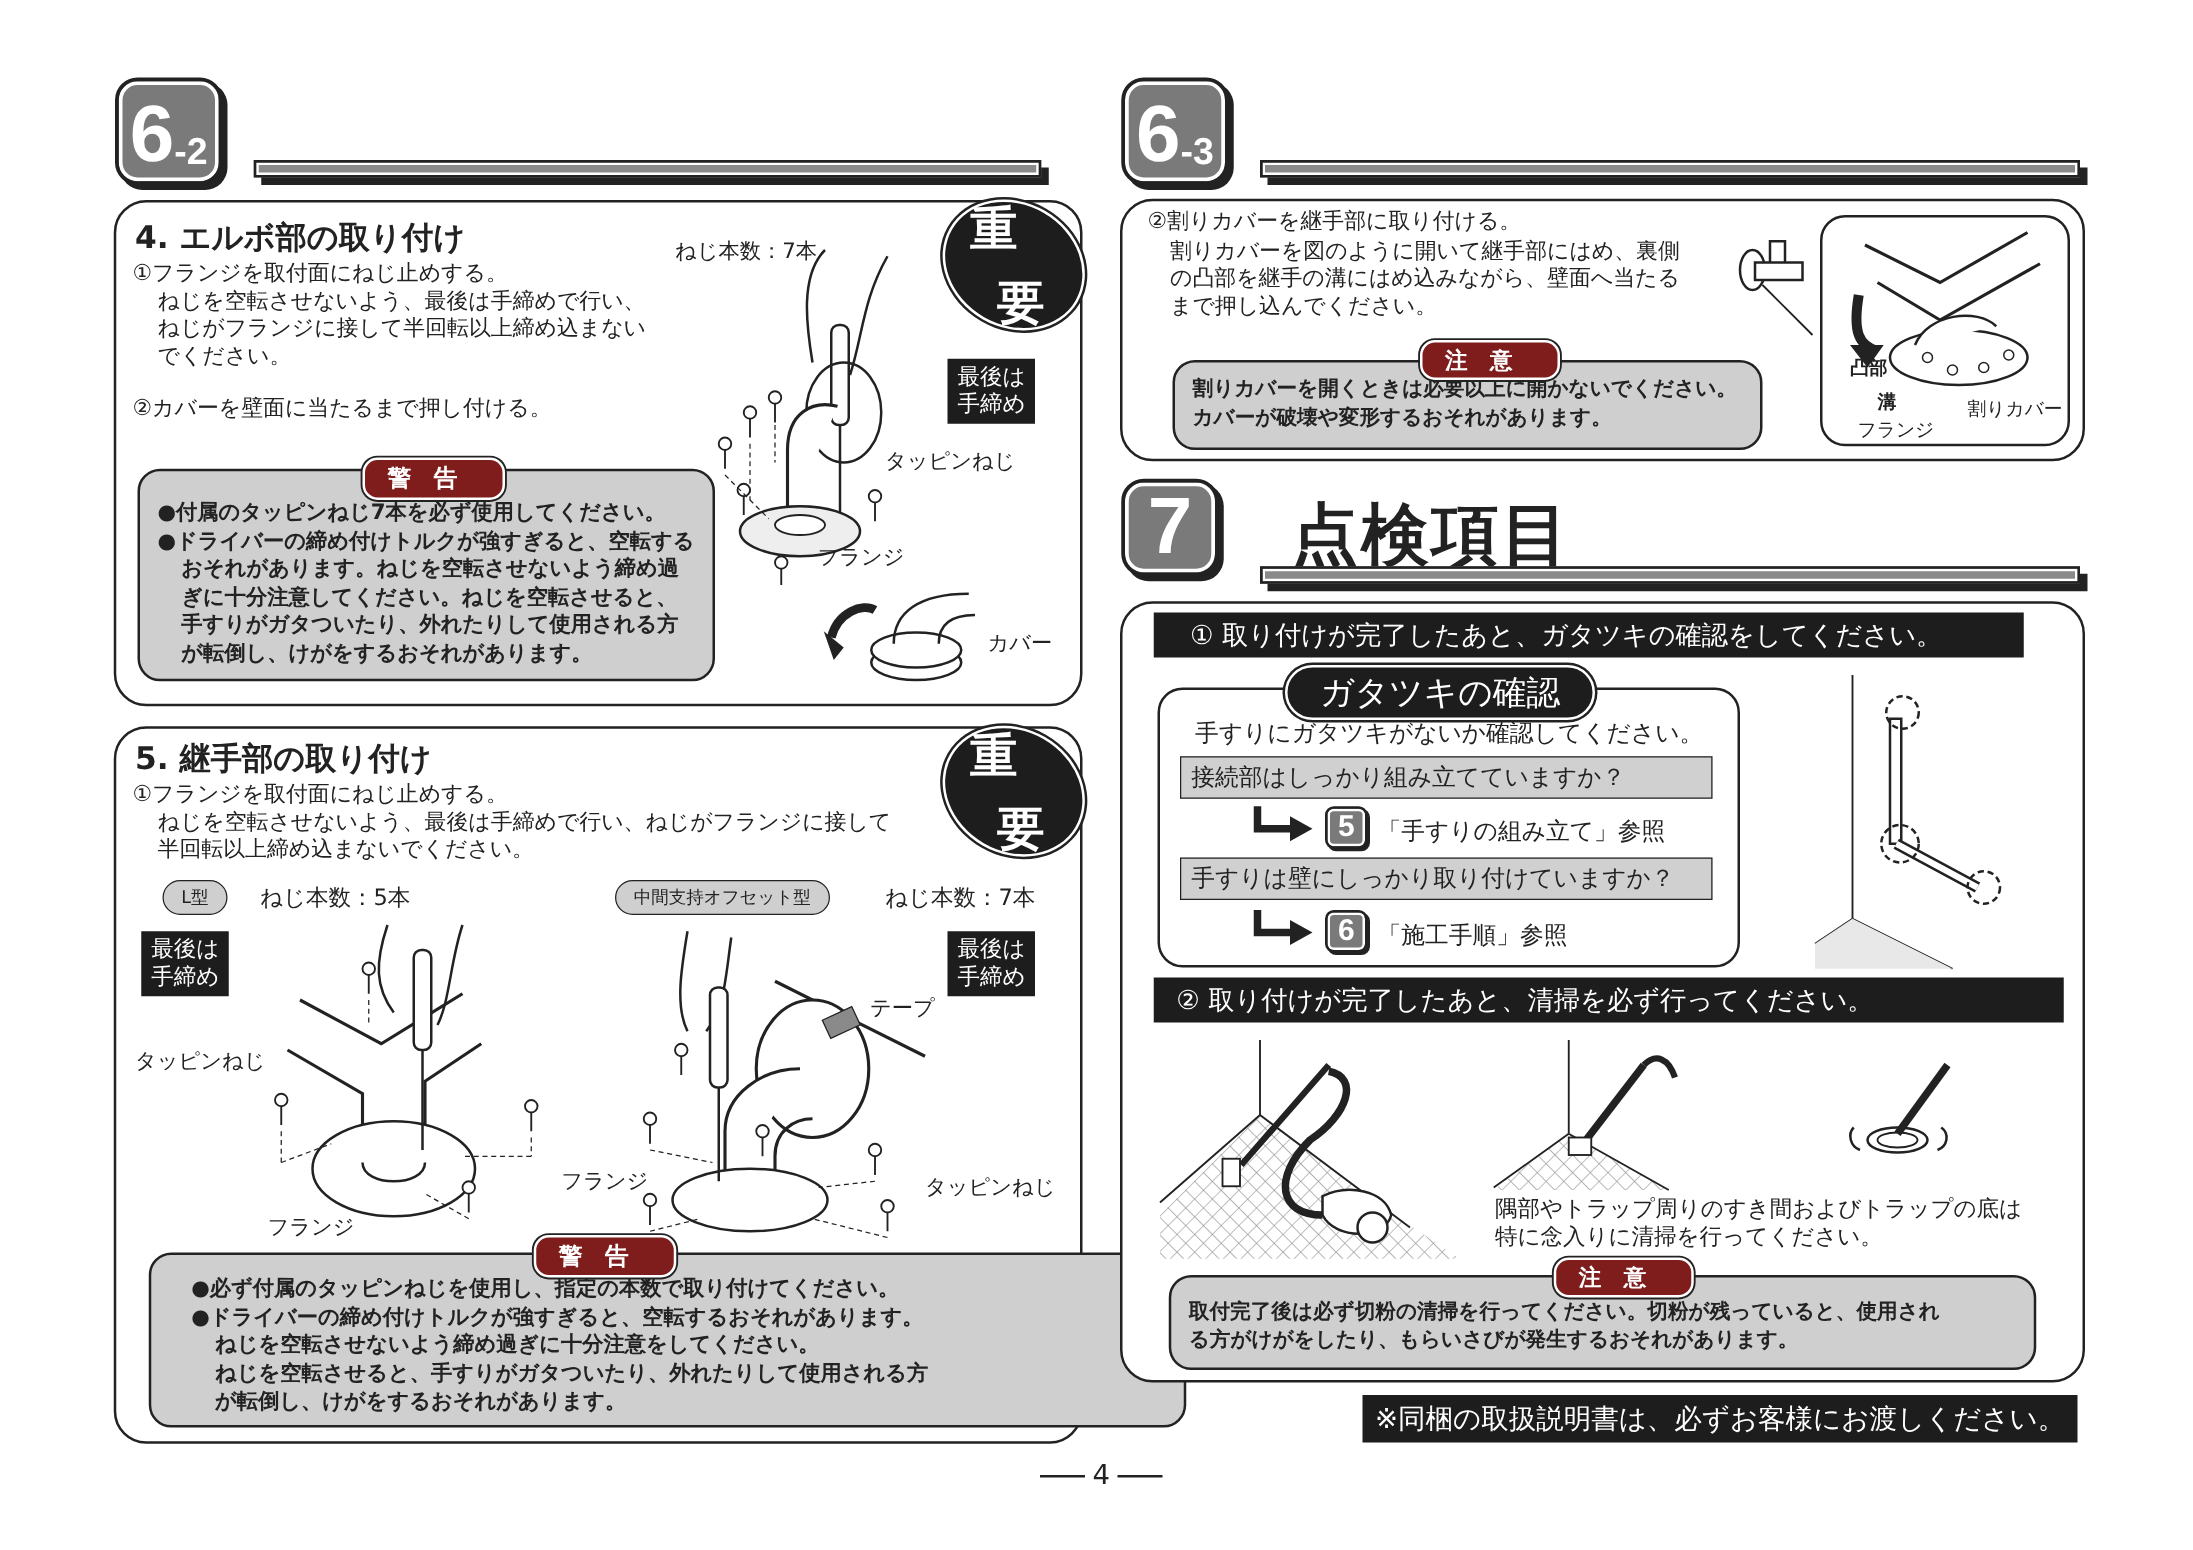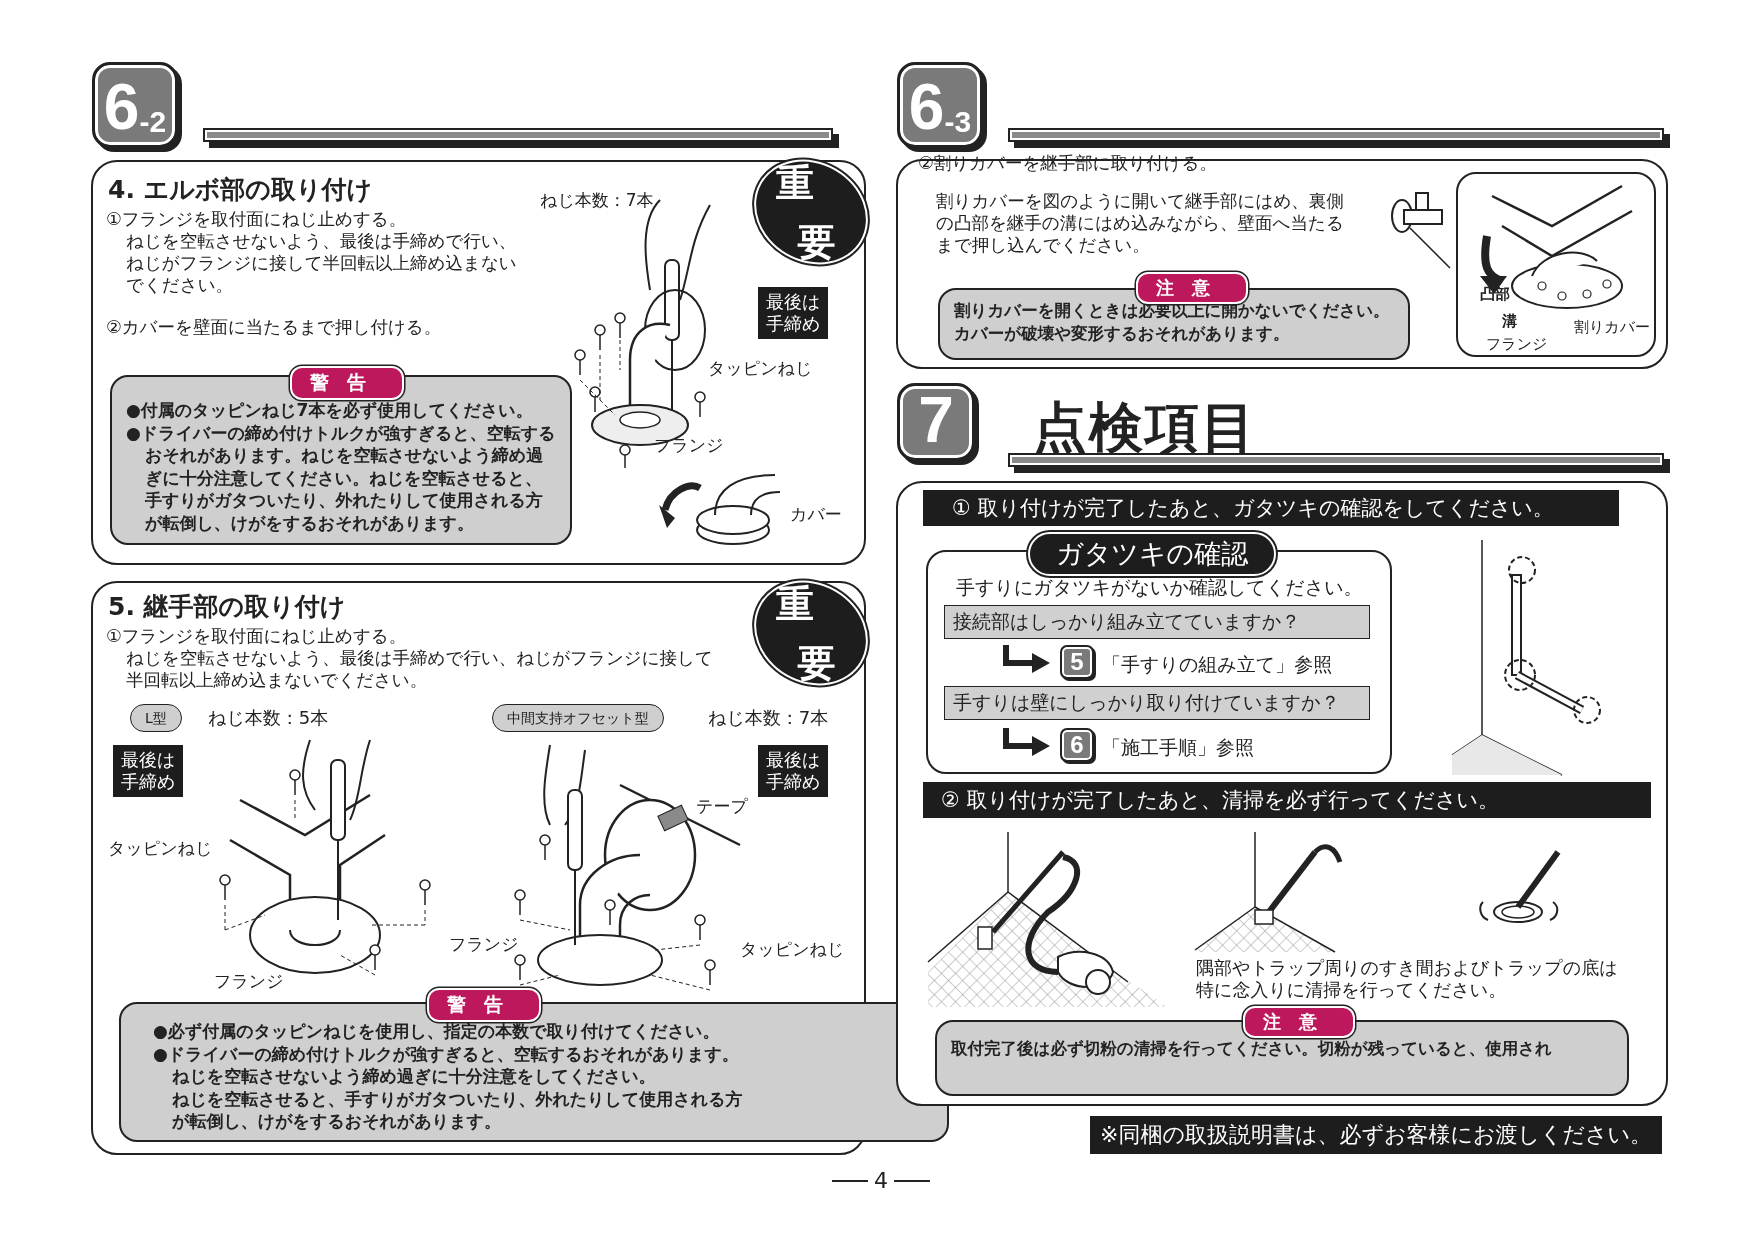--- a/index.html
+++ b/index.html
@@ -254,7 +254,7 @@
 <div class="hbar" style="left:1008px;top:128px;width:656px;"></div>
 
 <div class="panel" style="left:896px;top:159px;width:772px;height:210px;"></div>
-<div class="abs txt b" style="left:918px;top:152px;font-weight:normal;">②割りカバーを継手部に取り付ける。</div>
+<div class="abs txt b" style="left:918px;top:166px;font-weight:normal;">②割りカバーを継手部に取り付ける。</div>
 <div class="abs txt" style="left:936px;top:190px;">
   <div>割りカバーを図のように開いて継手部にはめ、裏側</div>
   <div>の凸部を継手の溝にはめ込みながら、壁面へ当たる</div>

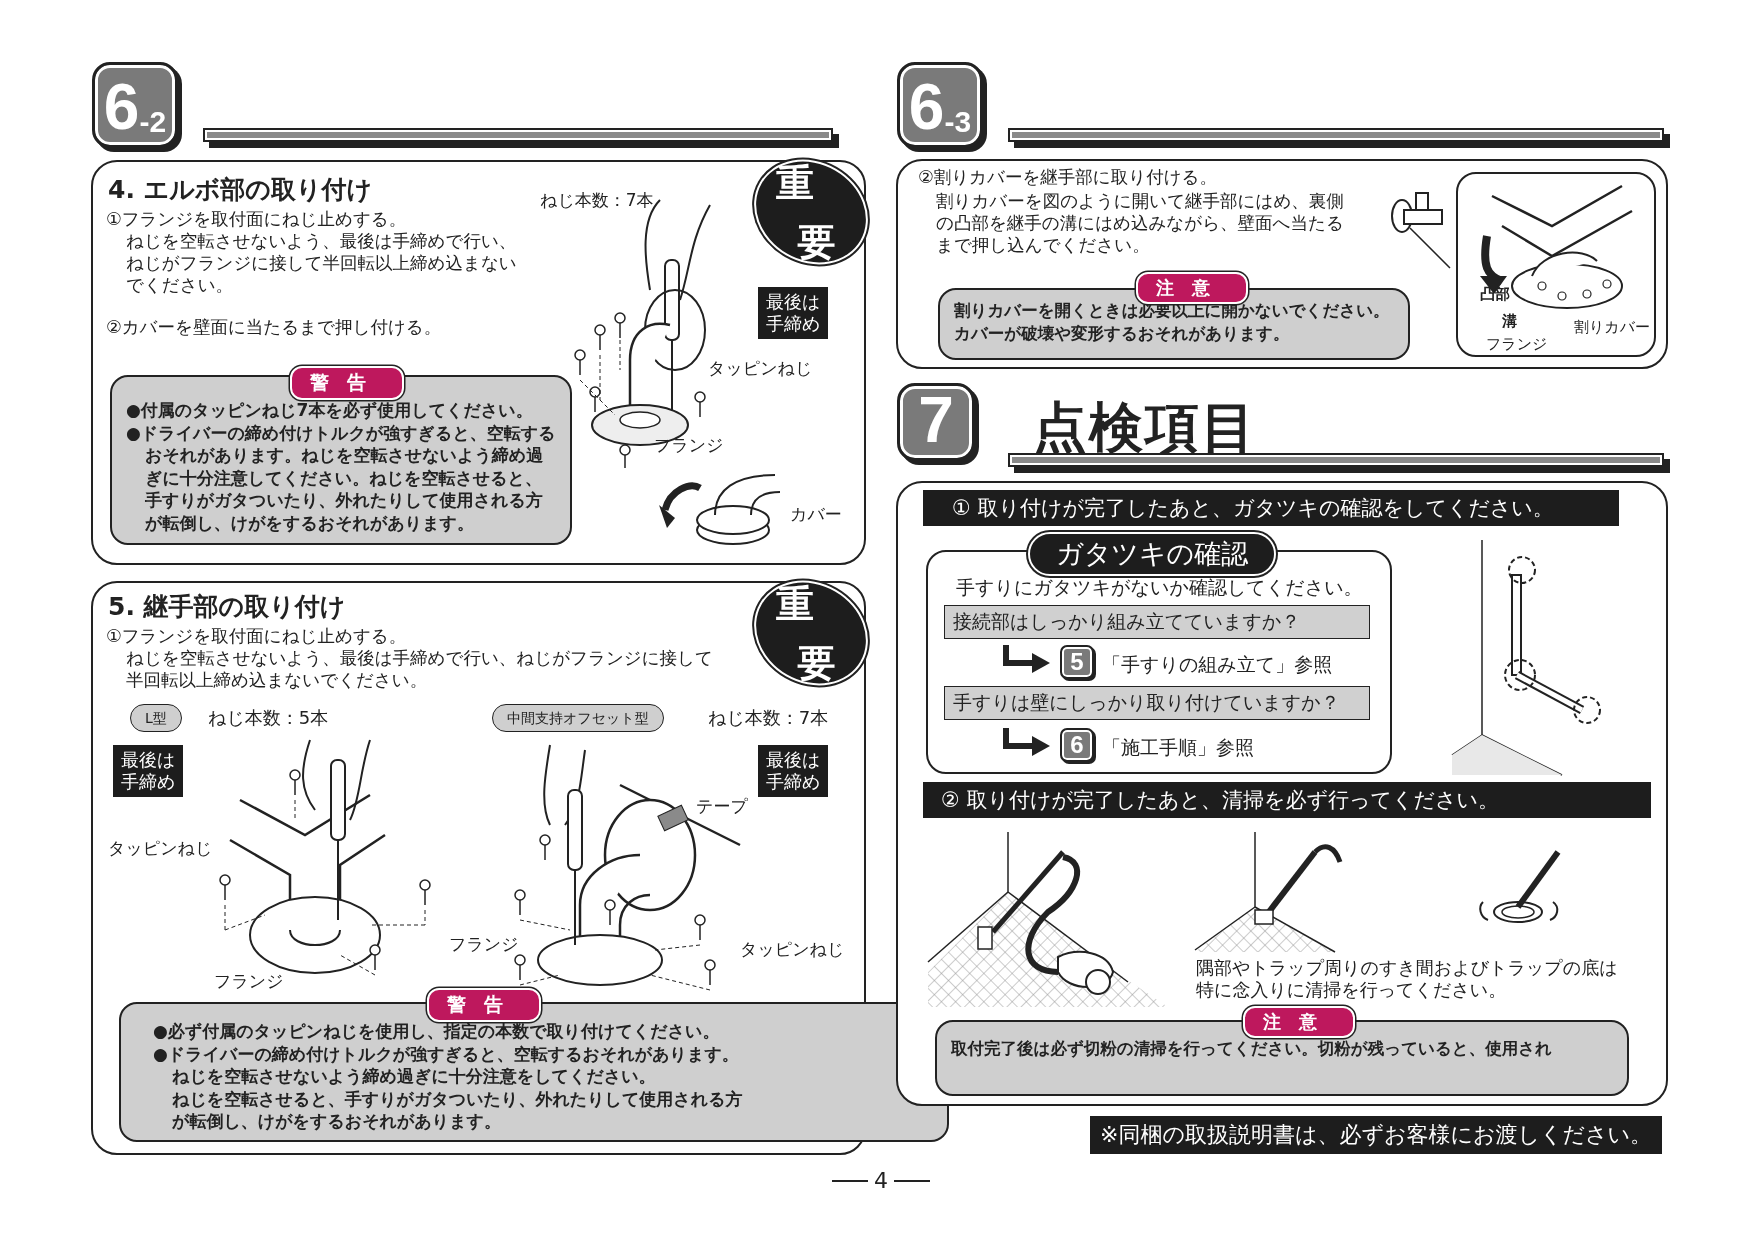--- a/index.html
+++ b/index.html
@@ -43,7 +43,7 @@
   }
   .warnbox .item { padding-left: 19px; text-indent: -19px; }
   .warnhead {
-    position: absolute; background: #be185d; color: #fff; font-weight: bold; font-size: 19px;
+    position: absolute; background: #7f1d1d; color: #fff; font-weight: bold; font-size: 19px;
     border-radius: 12px; padding: 2px 18px; letter-spacing: 18px; text-align: center;
     border: 2px solid #fff; box-shadow: 0 0 0 1.5px #222;
   }

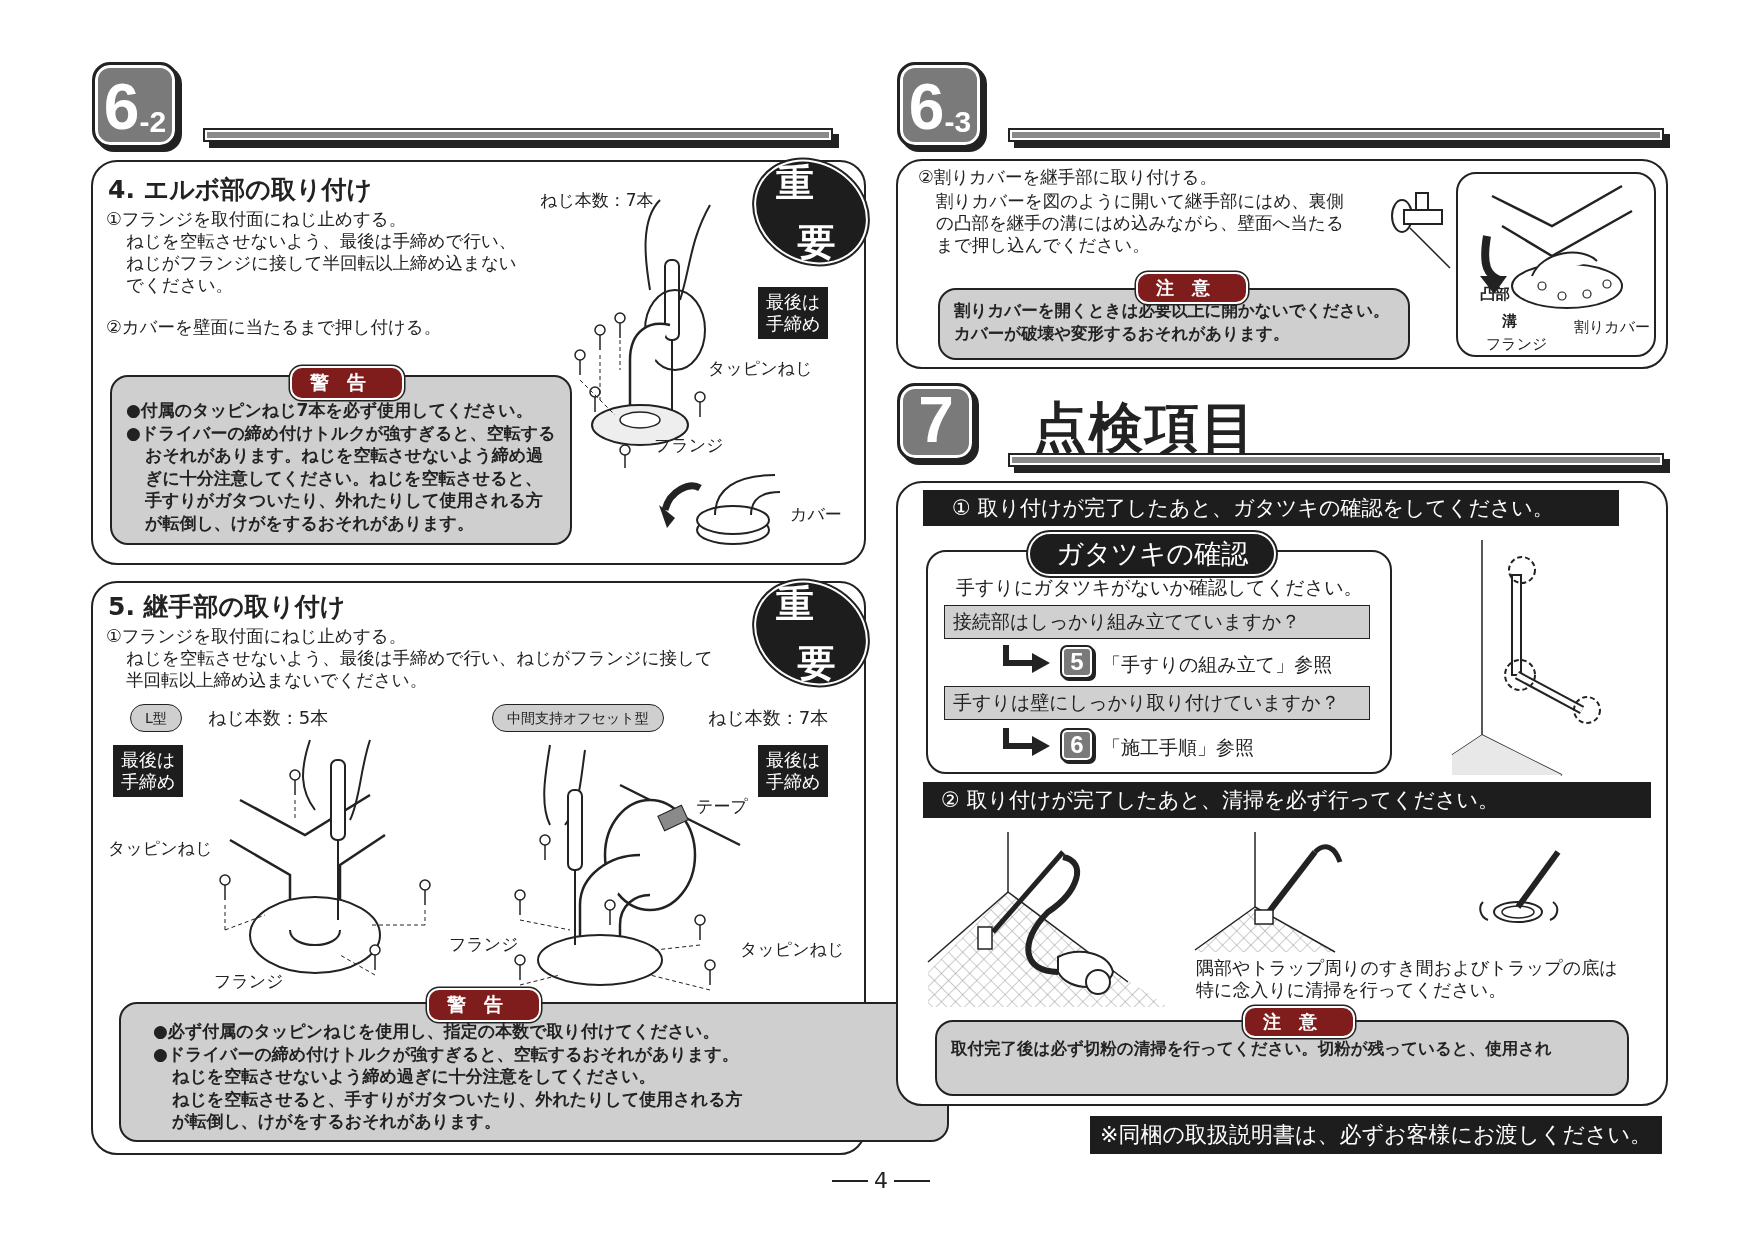--- a/index.html
+++ b/index.html
@@ -378,6 +378,7 @@
 
 <div class="warnbox" style="left:935px;top:1020px;width:694px;height:76px;padding:16px 14px 8px 14px;font-size:16.5px;">
   <div>取付完了後は必ず切粉の清掃を行ってください。切粉が残っていると、使用され</div>
+  <div>る方がけがをしたり、もらいさびが発生するおそれがあります。</div>
 </div>
 <div class="warnhead" style="left:1243px;top:1006px;font-size:18px;">注意</div>
 

